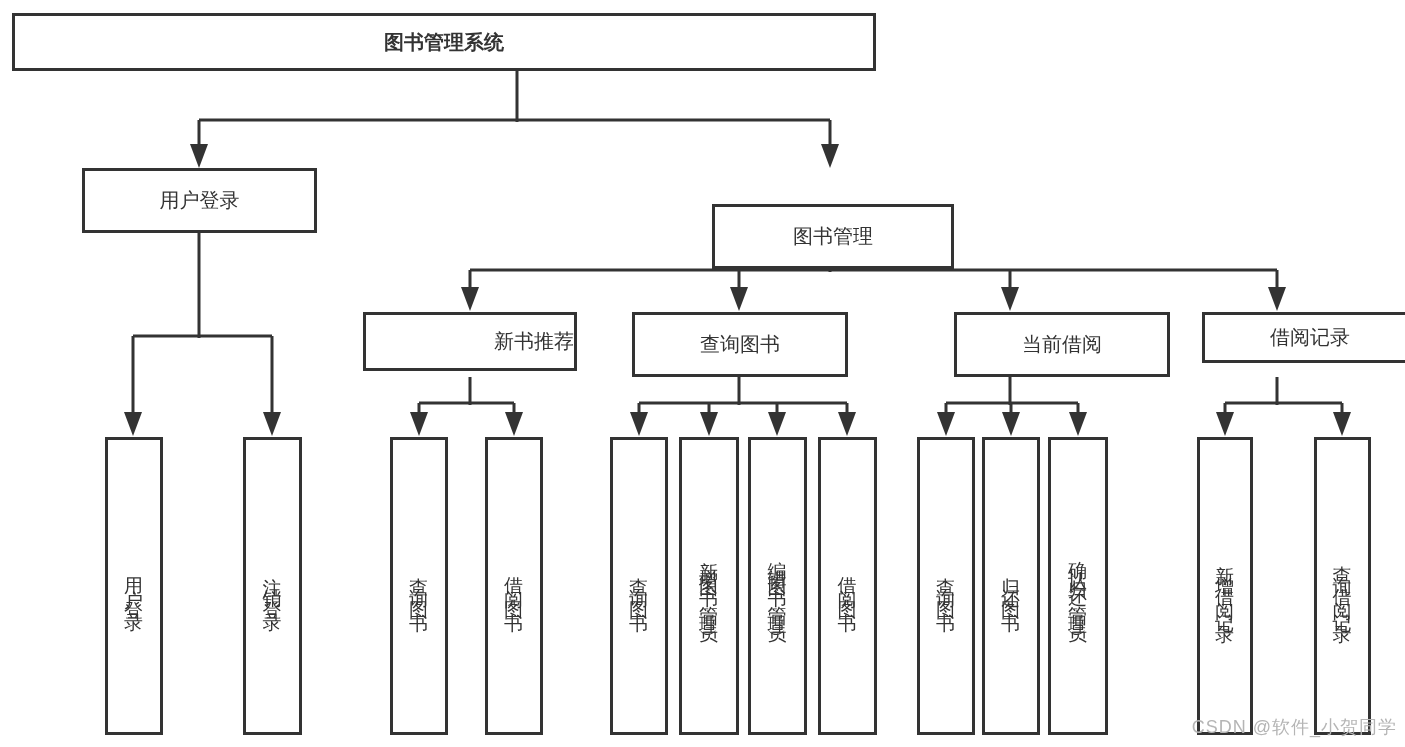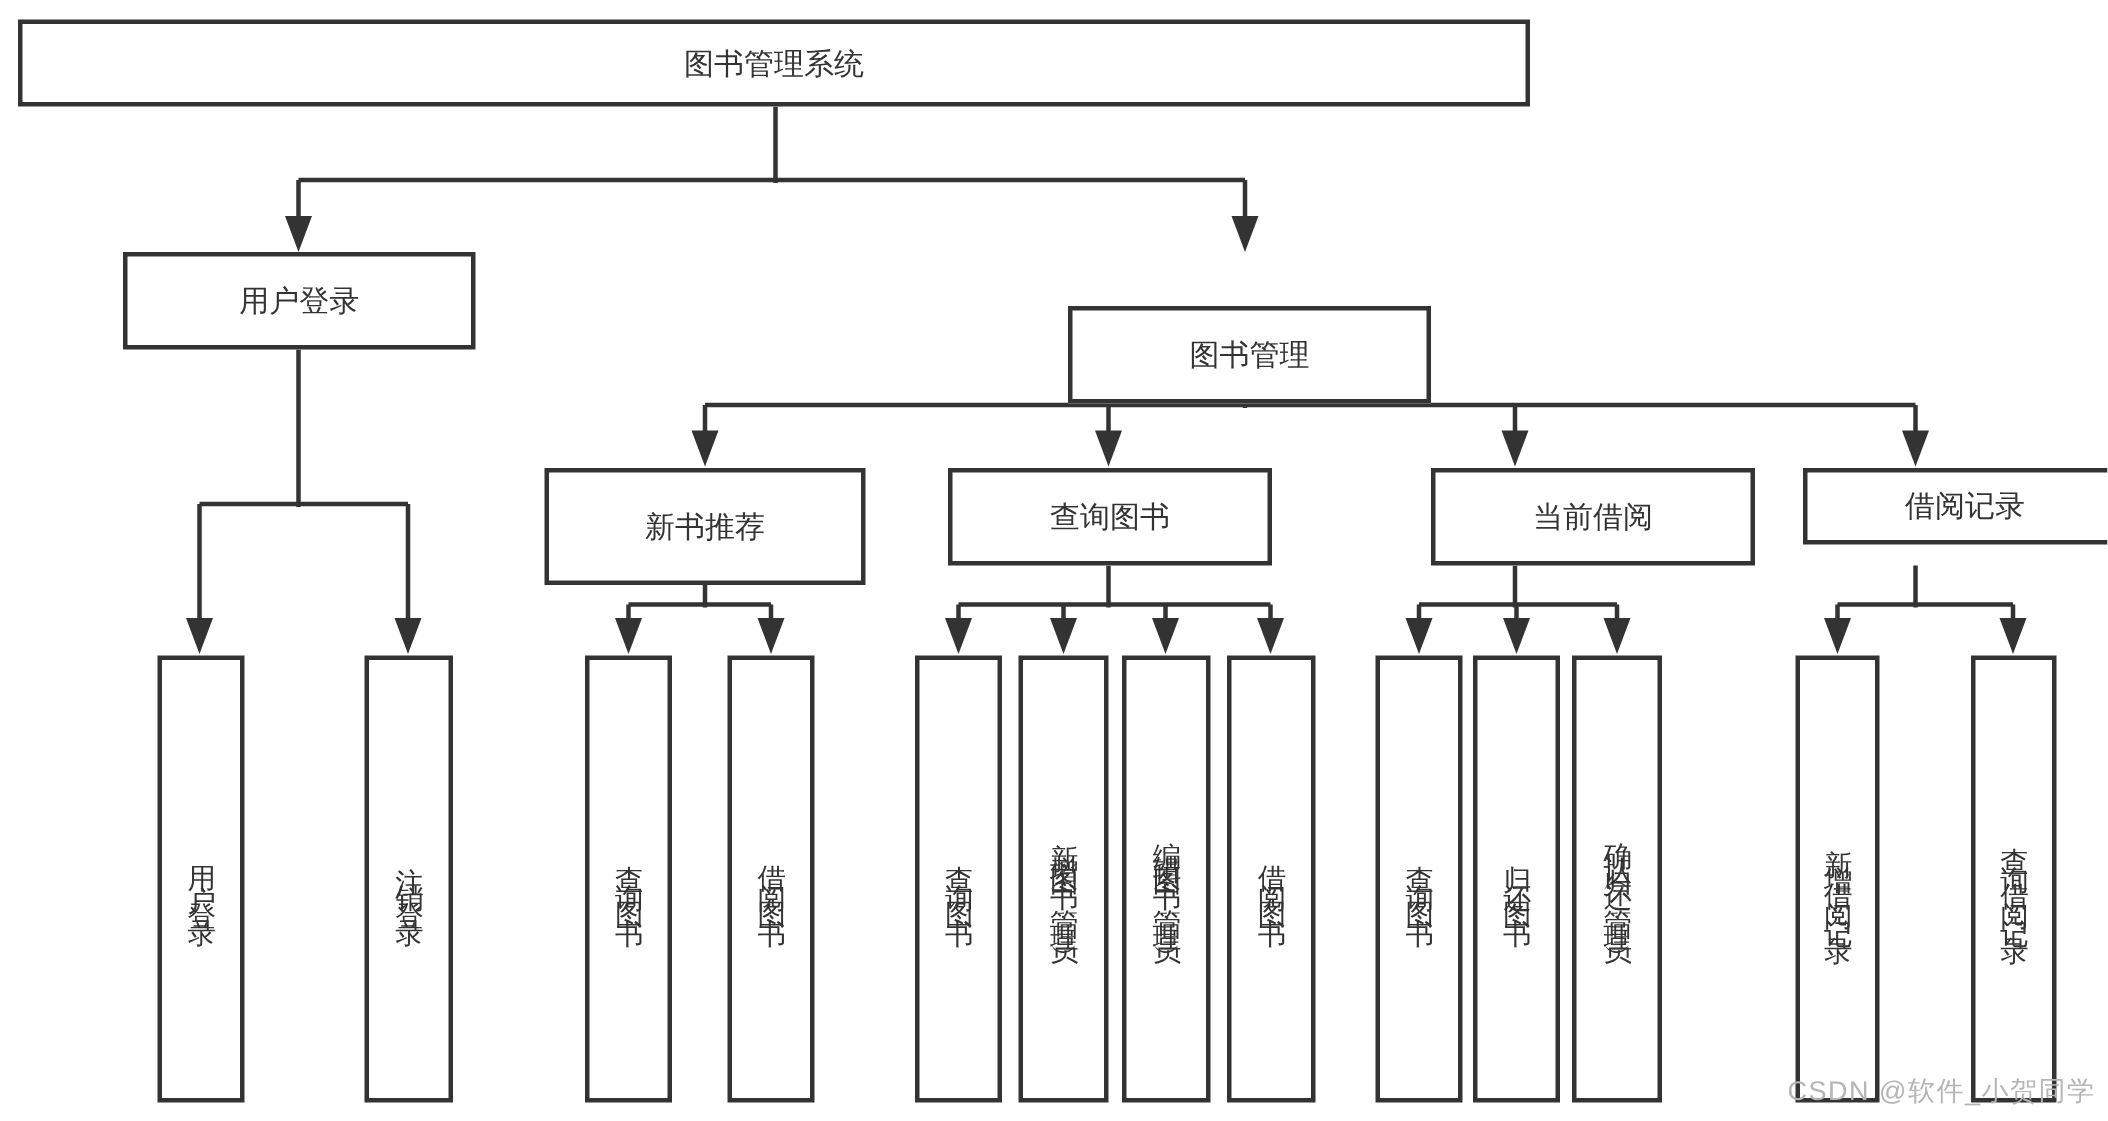--- a/index.html
+++ b/index.html
@@ -19,7 +19,7 @@
   }
   .leaf.tight .vtext{letter-spacing:9px;}
   
-  .n-root{left:12px;top:13px;width:1008px;height:58px;}
+  .n-root{left:12px;top:13px;width:864px;height:58px;font-weight:bold;}
   .n-user-login{left:82px;top:168px;width:235px;height:65px;}
   .n-book-mgmt{left:712px;top:168px;width:242px;height:65px;margin-top:36px;}
   .n-new-book-rec{left:363px;top:312px;width:214px;height:78px;}

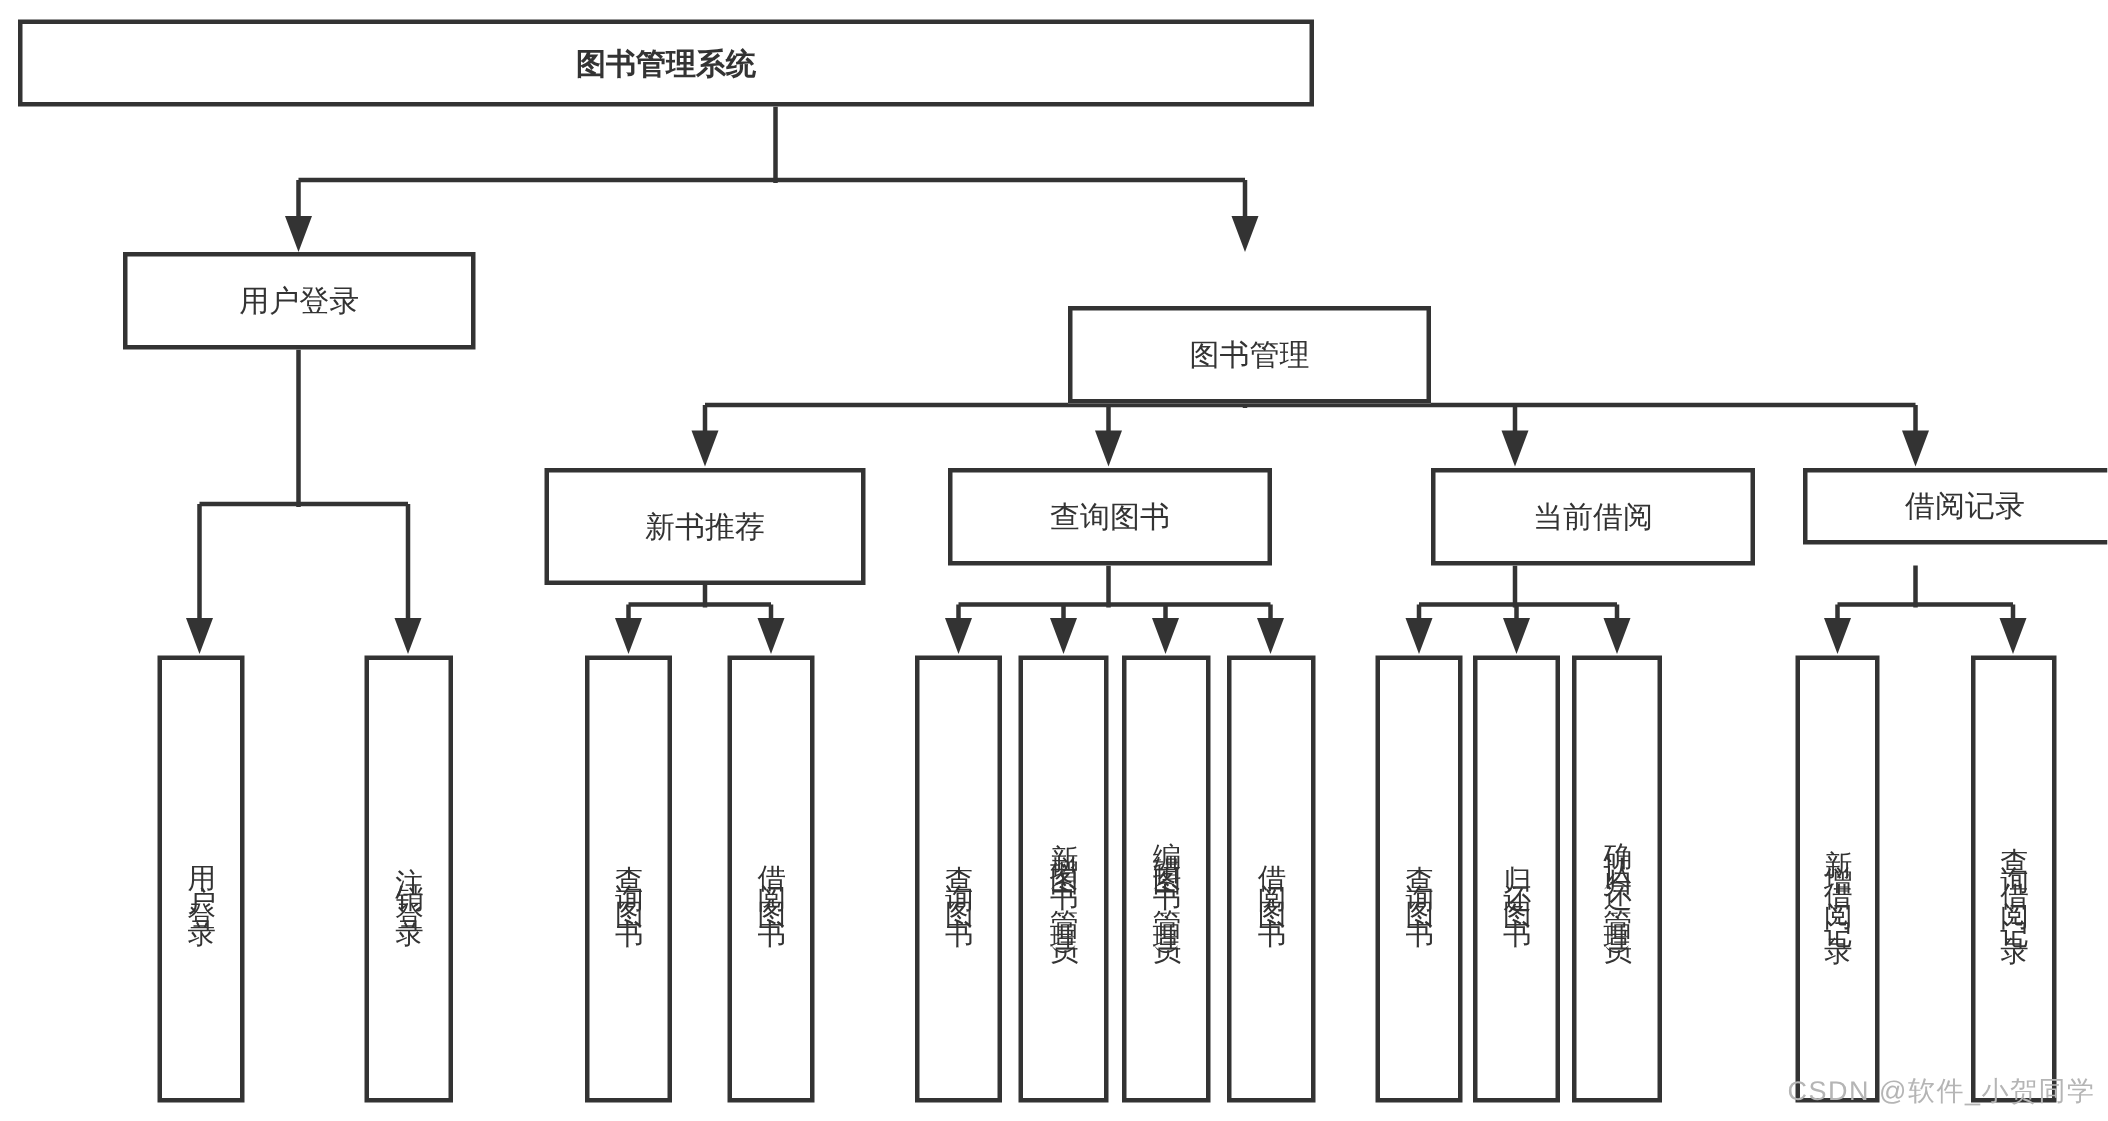--- a/index.html
+++ b/index.html
@@ -22,7 +22,7 @@
   .n-root{left:12px;top:13px;width:864px;height:58px;font-weight:bold;}
   .n-user-login{left:82px;top:168px;width:235px;height:65px;}
   .n-book-mgmt{left:712px;top:168px;width:242px;height:65px;margin-top:36px;}
-  .n-new-book-rec{left:363px;top:312px;width:214px;height:78px;}
+  .n-new-book-rec{left:363px;top:312px;width:214px;height:59px;justify-content:flex-end;}
   .n-book-borrow{left:632px;top:312px;width:216px;height:65px;}
   .n-current-borrow{left:954px;top:312px;width:216px;height:65px;}
   .n-borrow-records{left:1202px;top:312px;width:216px;height:51px;}

